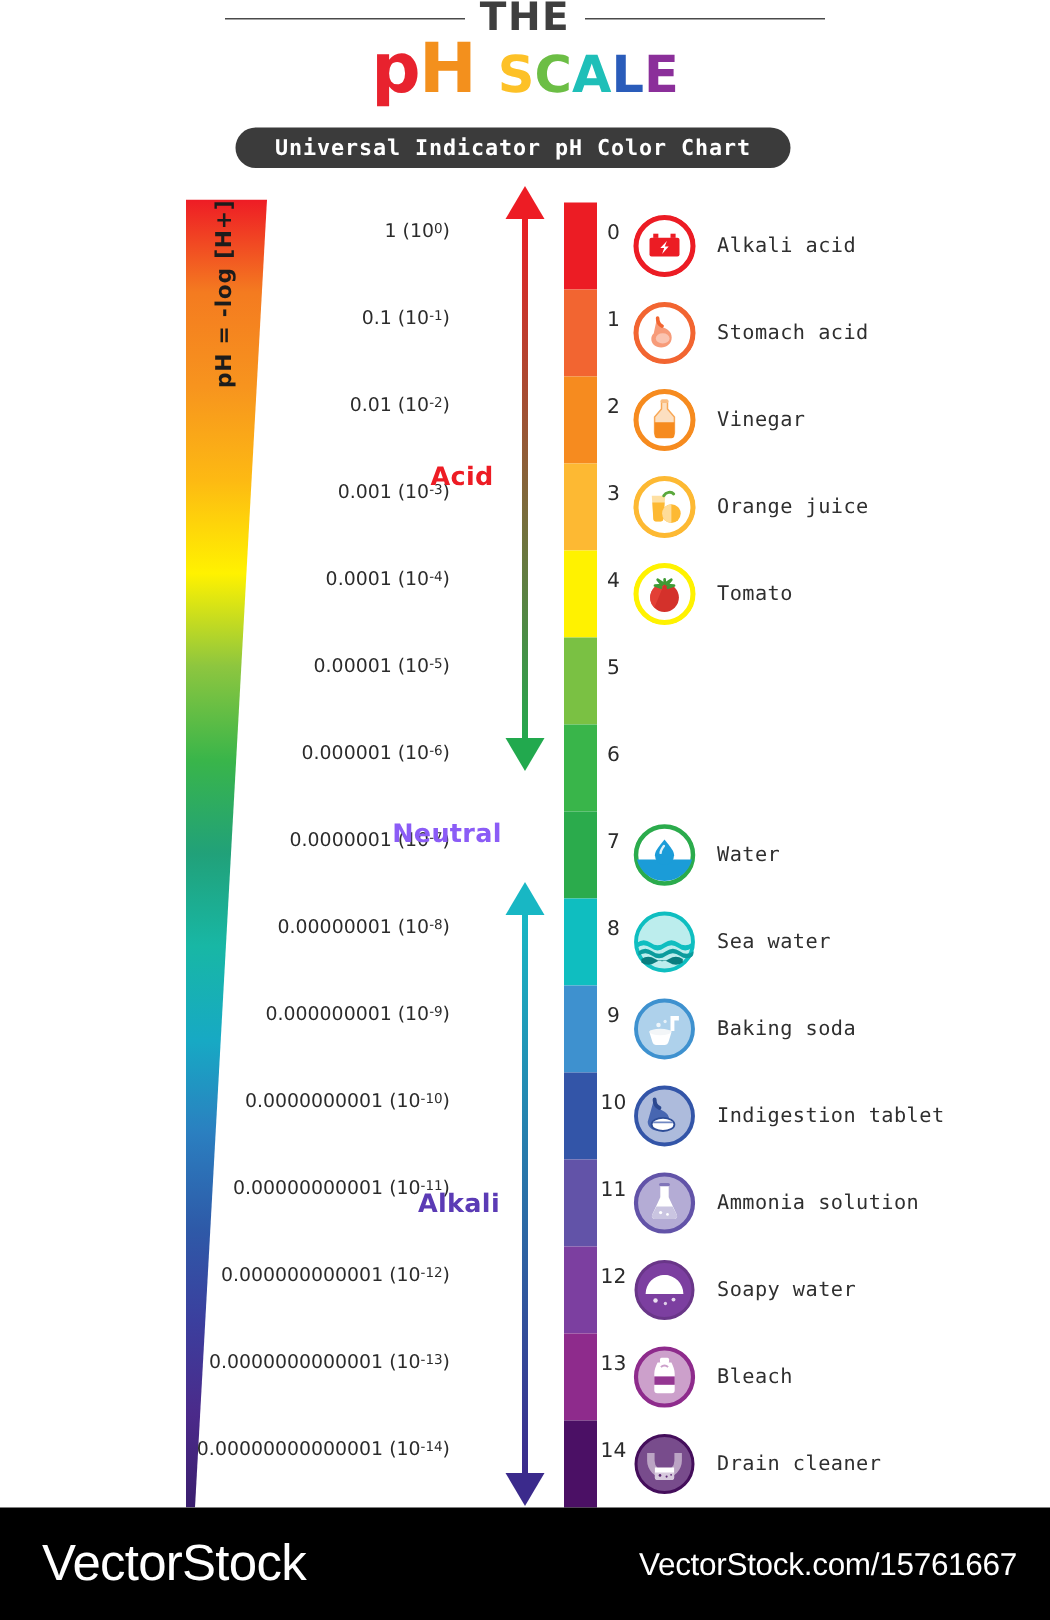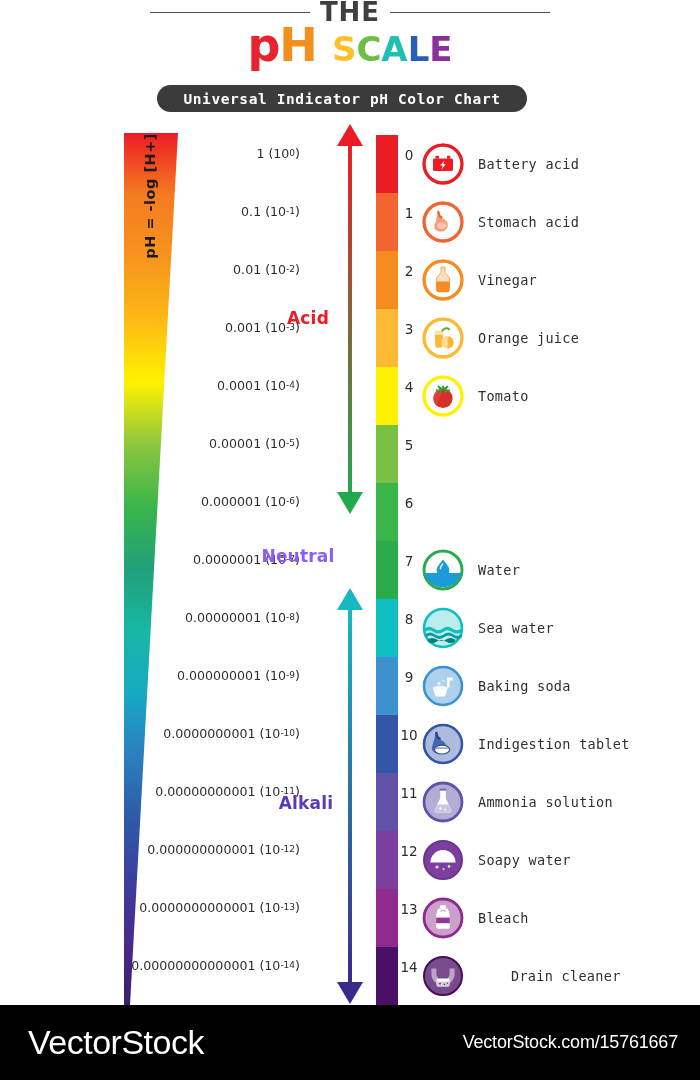--- a/index.html
+++ b/index.html
@@ -259,7 +259,7 @@
             <polygon points="22.6,17.6 18.2,22.4 20.8,22.4 19.4,26.4 23.8,21.3 21.2,21.3" fill="#fff"></polygon>
           </svg>
         </div>
-        <div class="irow-label">Battery acid</div>
+        <div class="irow-label">Alkali acid</div>
       </div>
       <div class="irow" style="top: 58px;">
         <div class="icon-circ">

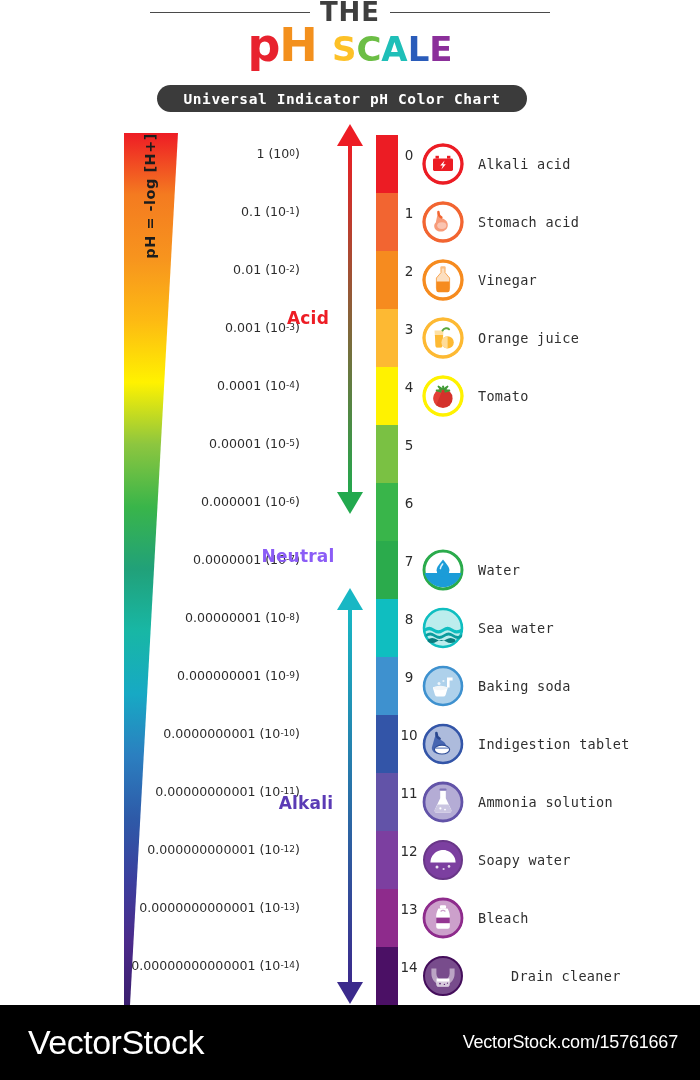--- a/index.html
+++ b/index.html
@@ -396,7 +396,7 @@
         </div>
         <div class="irow-label">Bleach</div>
       </div>
-      <div class="irow" style="top: 812px; gap: 33px;">
+      <div class="irow" style="top: 812px;">
         <div class="icon-circ">
           <svg width="42" height="42" viewBox="0 0 42 42" xmlns="http://www.w3.org/2000/svg">
             <circle cx="21" cy="21" r="19" fill="rgb(120,76,140)" stroke="rgb(68,14,91)" stroke-width="2"></circle>

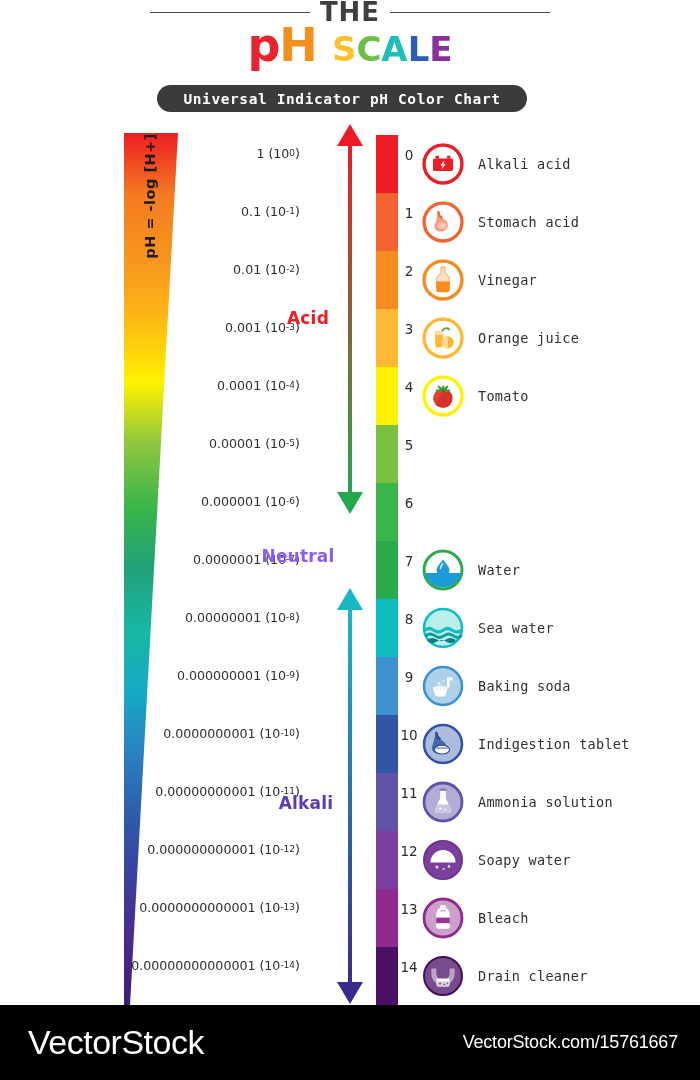--- a/index.html
+++ b/index.html
@@ -115,7 +115,7 @@
   }
   .footer-url {
     position: absolute; right: 22px; top: 27px;
-    color: #ffffff; font-size: 18px;
+    color: #ffffff; font-size: 21px;
     font-family: "Liberation Sans", sans-serif; letter-spacing: -0.2px;
   }
 </style>

